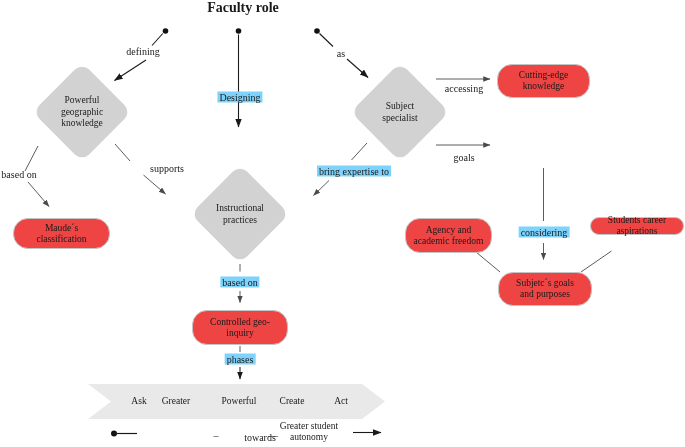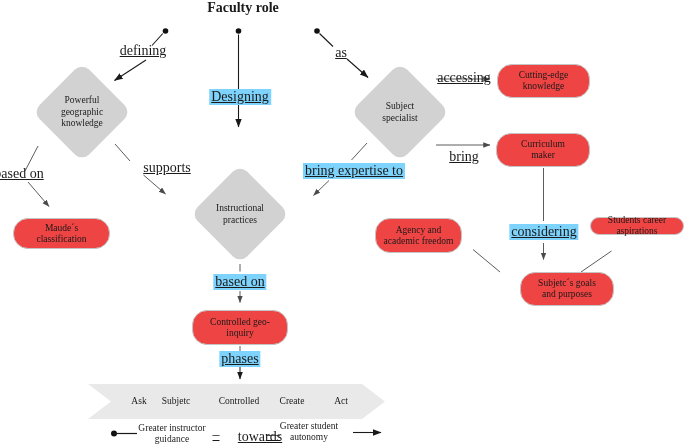--- a/index.html
+++ b/index.html
@@ -28,7 +28,7 @@
   }
   .lbl{
     position:absolute;transform:translate(-50%,-50%);
-    font-size:14px;white-space:nowrap;text-decoration:underline;
+    font-size:10px;white-space:nowrap;
   }
   .lbl.bg{background:#7dd3fc;padding:0 2px;}
   .phase{

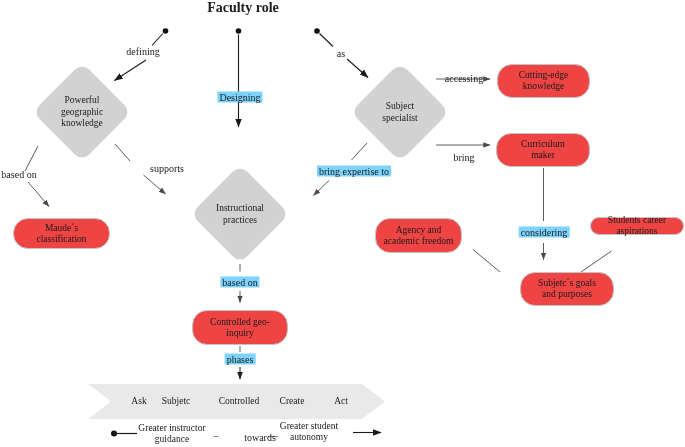--- a/index.html
+++ b/index.html
@@ -139,7 +139,7 @@
   <div class="lbl" style="left:19px;top:174px;">based on</div>
   <div class="lbl" style="left:143px;top:168px;padding-left:48px;">supports</div>
   <div class="lbl bg" style="left:354px;top:171px;">bring expertise to</div>
-  <div class="lbl" style="left:464px;top:78px;">accessing</div>
+  <div class="lbl" style="left:464px;top:88px;">accessing</div>
   <div class="lbl" style="left:464px;top:157px;">bring</div>
   <div class="lbl bg" style="left:544px;top:232px;">considering</div>
   <div class="lbl bg" style="left:240px;top:282px;">based on</div>

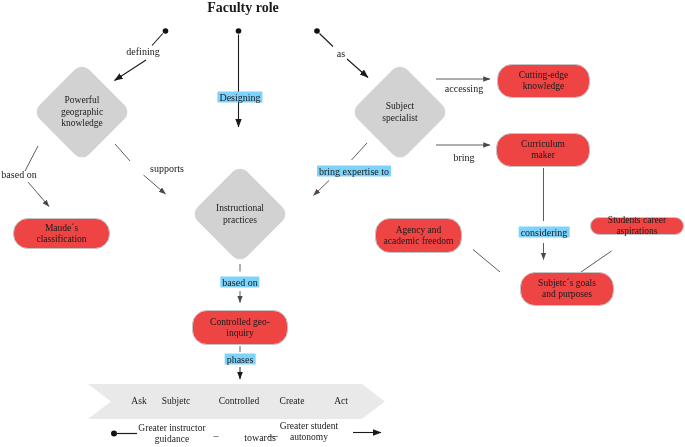--- a/index.html
+++ b/index.html
@@ -117,9 +117,6 @@
   <div class="node-box" style="left:497px;top:64px;width:93px;height:34px;padding:0 10px;">
     <span>Cutting-edge knowledge</span>
   </div>
-  <div class="node-box" style="left:496px;top:133px;width:94px;height:34px;padding:0 16px;">
-    <span>Curriculum maker</span>
-  </div>
   <div class="node-box" style="left:375px;top:218px;width:87px;height:35px;padding:9px 4px;">
     <span>Agency and academic freedom</span>
   </div>

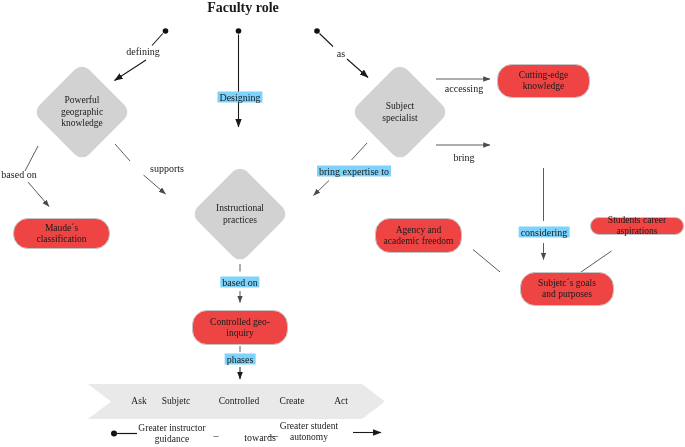--- a/index.html
+++ b/index.html
@@ -137,7 +137,7 @@
   <div class="lbl" style="left:143px;top:168px;padding-left:48px;">supports</div>
   <div class="lbl bg" style="left:354px;top:171px;">bring expertise to</div>
   <div class="lbl" style="left:464px;top:88px;">accessing</div>
-  <div class="lbl" style="left:464px;top:157px;">bring</div>
+  <div class="lbl" style="left:464px;top:157px;">goals</div>
   <div class="lbl bg" style="left:544px;top:232px;">considering</div>
   <div class="lbl bg" style="left:240px;top:282px;">based on</div>
   <div class="lbl bg" style="left:240px;top:359px;">phases</div>

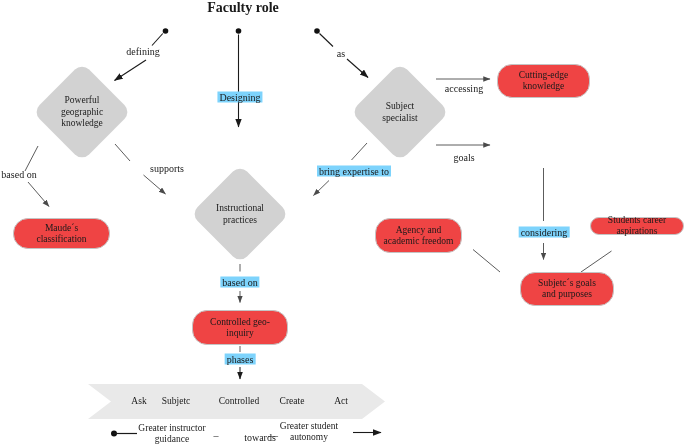--- a/index.html
+++ b/index.html
@@ -117,7 +117,7 @@
   <div class="node-box" style="left:497px;top:64px;width:93px;height:34px;padding:0 10px;">
     <span>Cutting-edge knowledge</span>
   </div>
-  <div class="node-box" style="left:375px;top:218px;width:87px;height:35px;padding:9px 4px;">
+  <div class="node-box" style="left:405px;top:218px;width:87px;height:35px;padding:9px 4px;">
     <span>Agency and academic freedom</span>
   </div>
   <div class="node-box" style="left:590px;top:217px;width:94px;height:18px;padding:0 8px;">

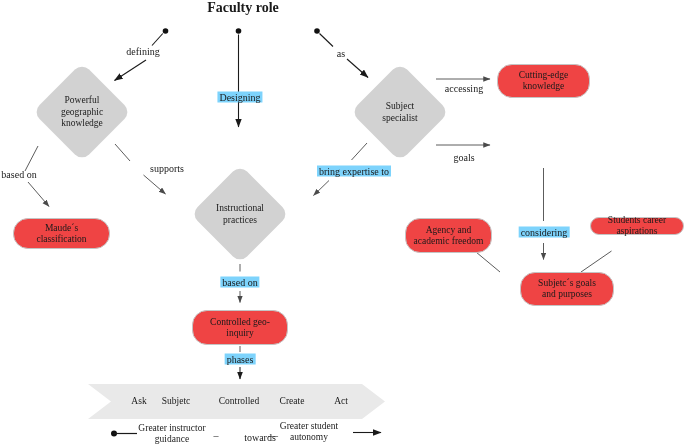--- a/index.html
+++ b/index.html
@@ -123,7 +123,7 @@
   <div class="node-box" style="left:590px;top:217px;width:94px;height:18px;padding:0 8px;">
     <span>Students career aspirations</span>
   </div>
-  <div class="node-box" style="left:520px;top:272px;width:94px;height:34px;padding:0 12px;">
+  <div class="node-box" style="left:498px;top:272px;width:94px;height:34px;padding:0 12px;">
     <span>Subjetc´s goals and purposes</span>
   </div>
   <div class="node-box" style="left:192px;top:310px;width:96px;height:35px;padding:4px 15px;">

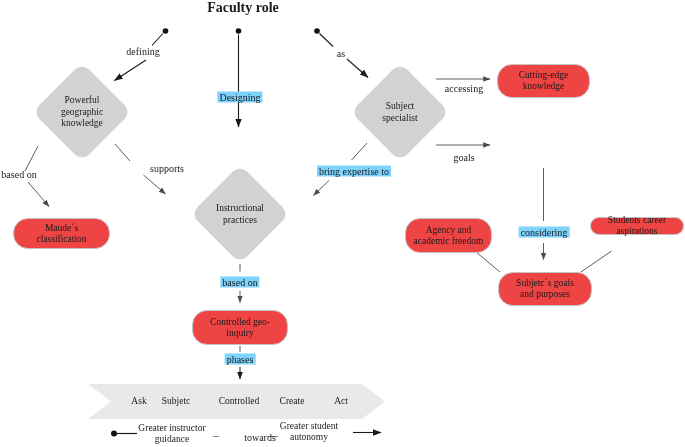--- a/index.html
+++ b/index.html
@@ -143,7 +143,7 @@
   <div class="lbl bg" style="left:240px;top:359px;">phases</div>
 
   <span class="phase" style="left:139px;top:401px;text-align:center;">Ask</span>
-  <span class="phase" style="left:176px;top:401px;">Subjetc</span>
+  <span class="phase" style="left:176px;top:401px;">Greater</span>
   <span class="phase" style="left:239px;top:401px;">Controlled</span>
   <span class="phase" style="left:292px;top:401px;">Create</span>
   <span class="phase" style="left:341px;top:401px;">Act</span>

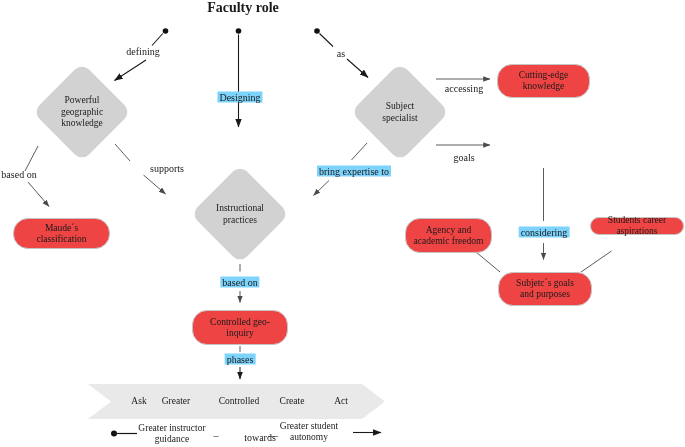--- a/index.html
+++ b/index.html
@@ -144,7 +144,7 @@
 
   <span class="phase" style="left:139px;top:401px;text-align:center;">Ask</span>
   <span class="phase" style="left:176px;top:401px;">Greater</span>
-  <span class="phase" style="left:239px;top:401px;">Controlled</span>
+  <span class="phase" style="left:239px;top:401px;">Powerful</span>
   <span class="phase" style="left:292px;top:401px;">Create</span>
   <span class="phase" style="left:341px;top:401px;">Act</span>
 

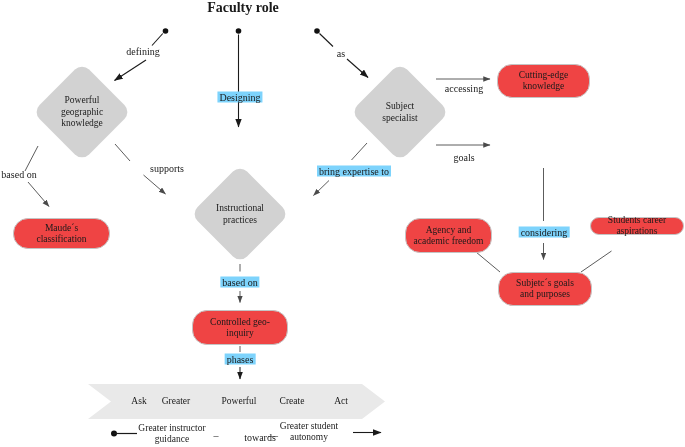--- a/index.html
+++ b/index.html
@@ -148,7 +148,6 @@
   <span class="phase" style="left:292px;top:401px;">Create</span>
   <span class="phase" style="left:341px;top:401px;">Act</span>
 
-  <div class="legend-text" style="left:172px;top:434px;width:84px;">Greater instructor guidance</div>
   <div class="lbl" style="left:216px;top:435px;">–</div>
   <div class="lbl" style="left:246px;top:437px;padding-left:28px;">towards</div>
   <div class="lbl" style="left:273px;top:435px;">—</div>

